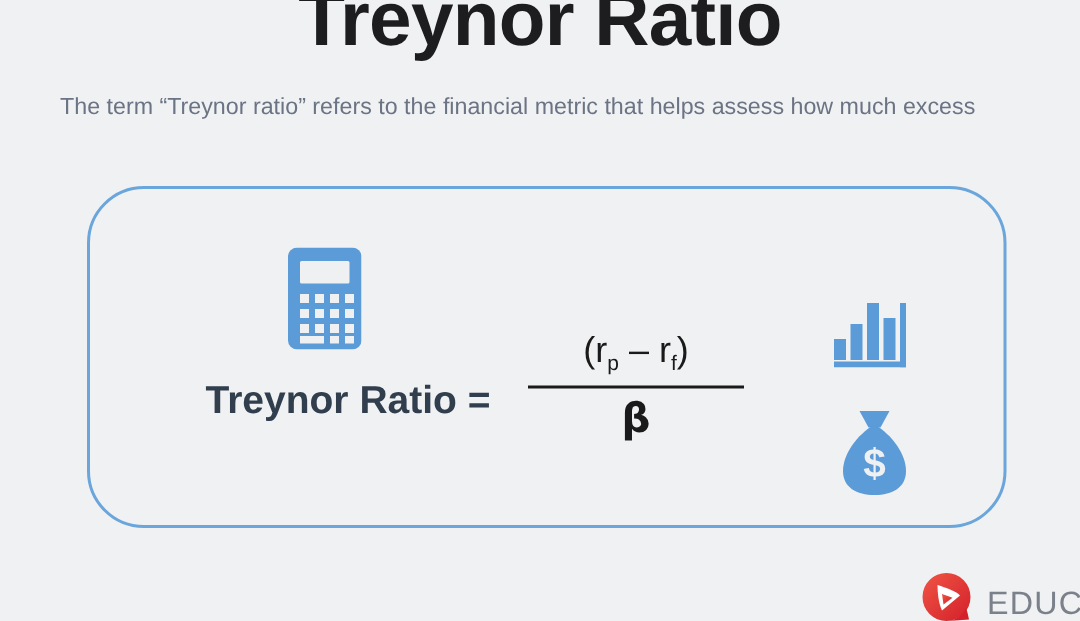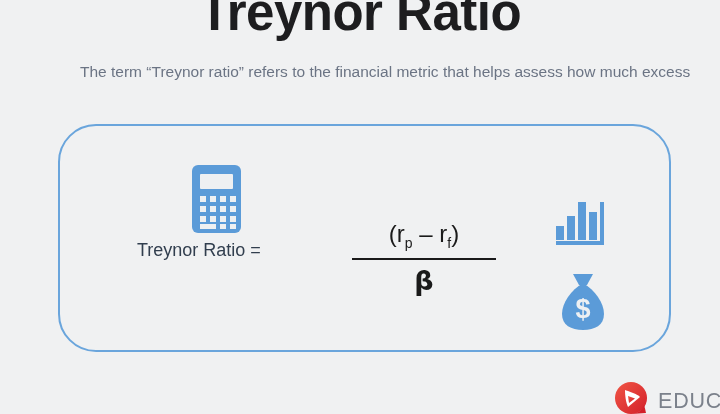--- a/index.html
+++ b/index.html
@@ -35,7 +35,7 @@
     line-height: 22px;
     color: var(--desc_color, #6b7484);
   }
-  .desc-line { white-space: pre; margin-left: 40px; }
+  .desc-line { white-space: pre; }
 
   
   .card {

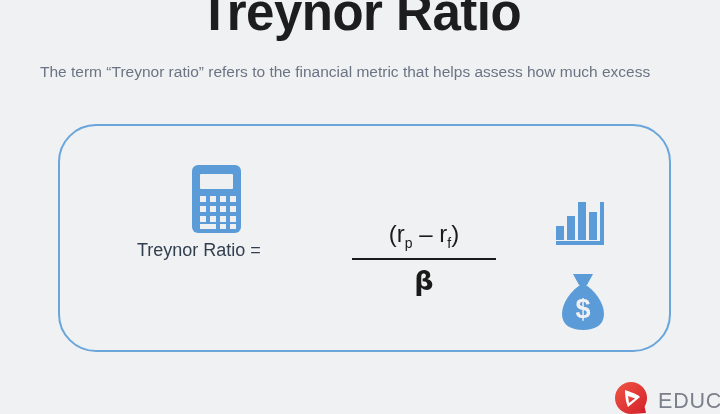--- a/index.html
+++ b/index.html
@@ -54,9 +54,9 @@
   .card-label {
     position: absolute;
     left: 137px;
-    top: 240px;
-    font-size: 18px;
-    font-weight: normal;
+    top: 251px;
+    font-size: 26px;
+    font-weight: bold;
     color: var(--label_color, #313e4e);
     white-space: nowrap;
   }

